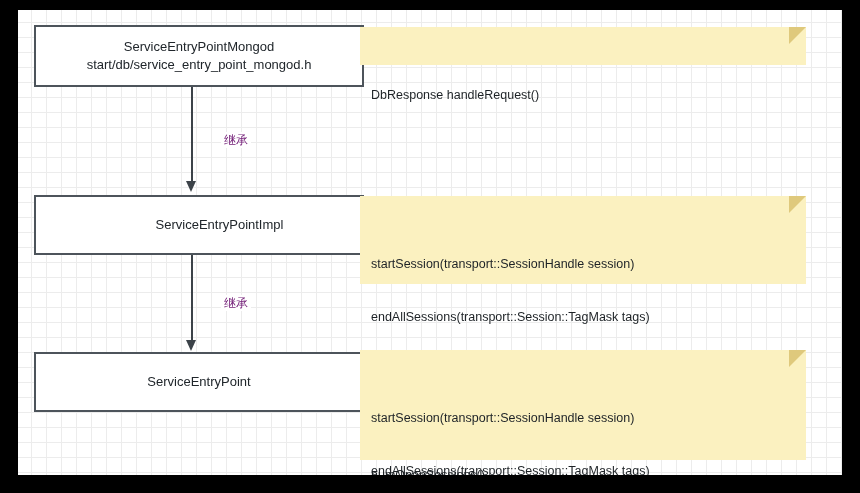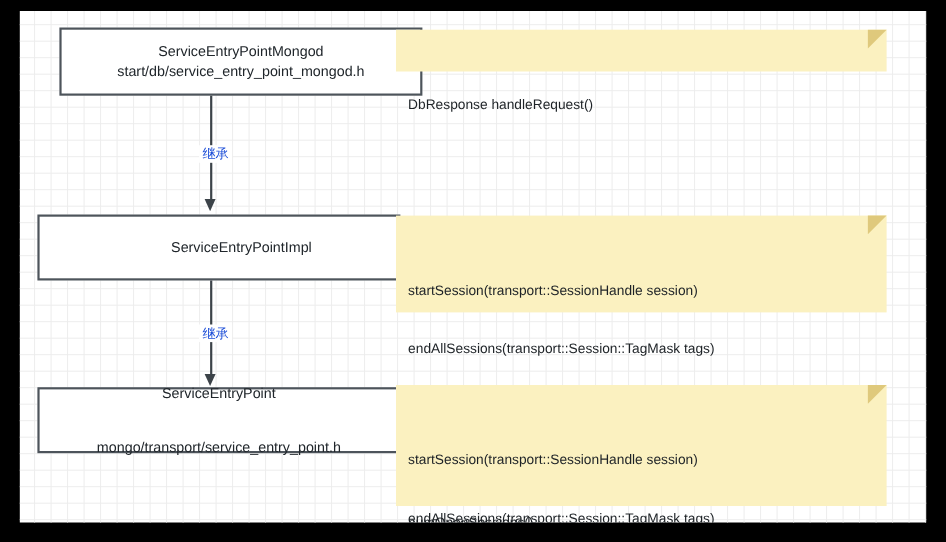--- a/index.html
+++ b/index.html
@@ -114,7 +114,7 @@
 <div id="frame">
   <div id="canvas">
 
-    <div class="class-box" style="left:16px; top:15px; width:330px; height:62px;margin-left:20px;">
+    <div class="class-box" style="left:16px; top:15px; width:330px; height:62px;">
       <span class="cls-name">ServiceEntryPointMongod</span>
       <span class="cls-path">start/db/service_entry_point_mongod.h</span>
     </div>

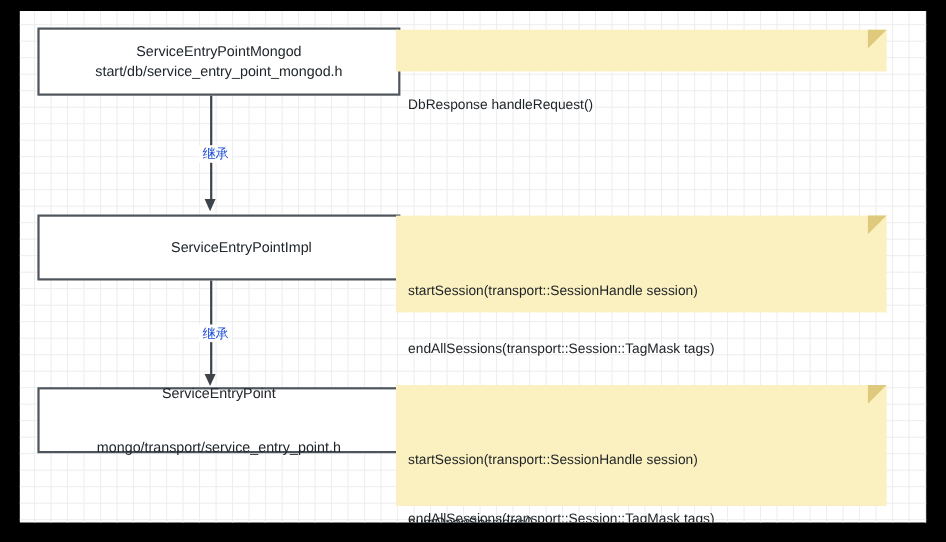--- a/index.html
+++ b/index.html
@@ -101,11 +101,12 @@
   .edge-label {
     position: absolute;
     background: #ffffff;
-    color: #1d4ed8;
+    color: #701a75;
     font-size: 12px;
     line-height: 14px;
     padding: 1px 3px;
     white-space: nowrap;
+    margin-left: 40px;
   }
 </style>
 </head>

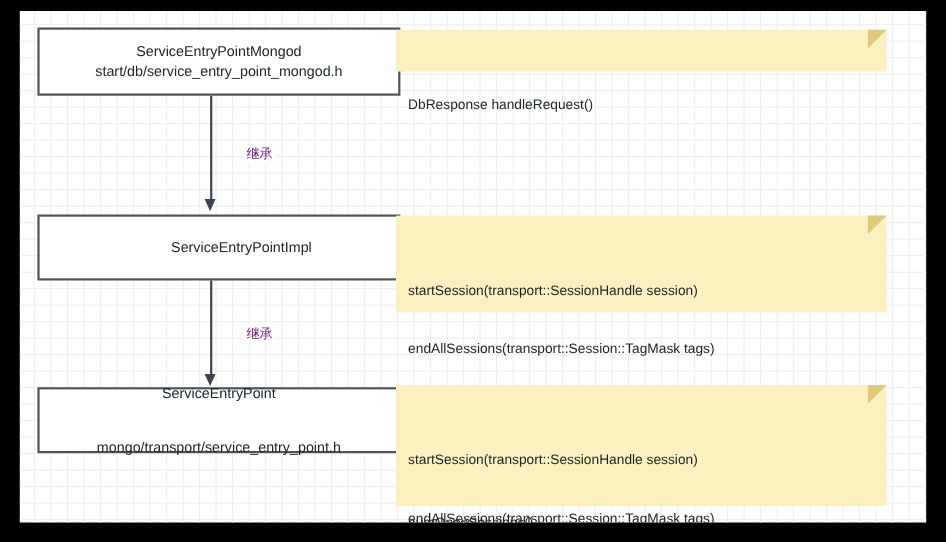--- a/index.html
+++ b/index.html
@@ -148,7 +148,6 @@
 
     <div class="class-box" style="left:16px; top:342px; width:330px; height:60px;gap:31px;">
       <span class="cls-name">ServiceEntryPoint</span>
-      <span class="cls-path">mongo/transport/service_entry_point.h</span>
     </div>
 
     <div class="note" style="left:342px; top:340px; width:446px; height:110px;">

